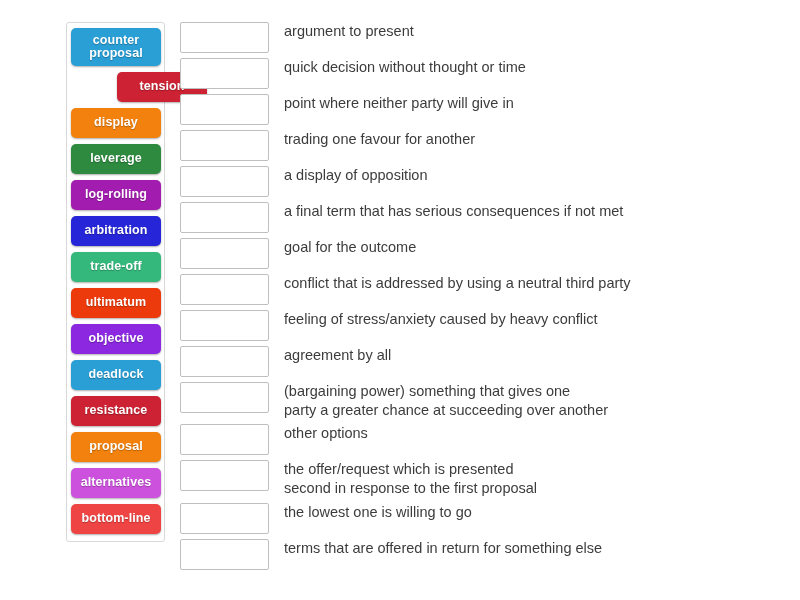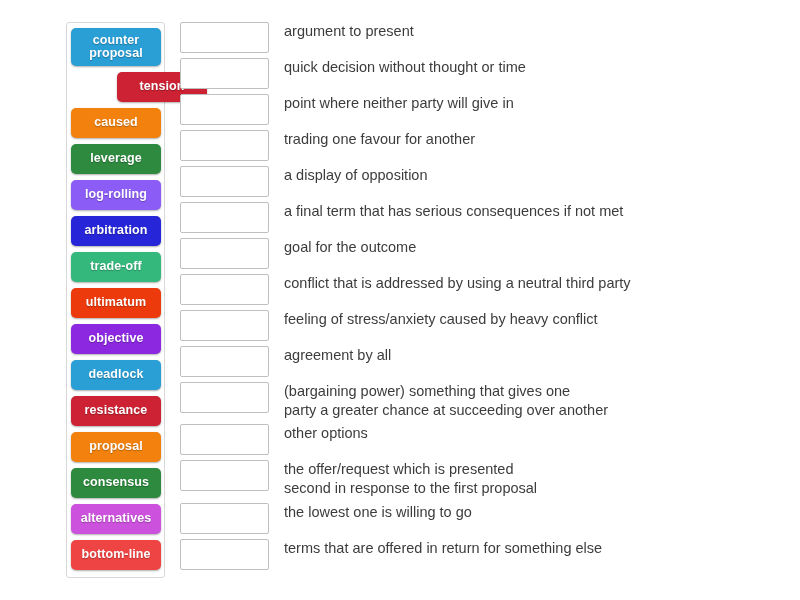--- a/index.html
+++ b/index.html
@@ -117,7 +117,7 @@
         <span class="tile-label">tension</span>
       </div>
       <div class="tile" style="background: rgb(242, 130, 13);">
-        <span class="tile-label">caused</span>
+        <span class="tile-label">display</span>
       </div>
       <div class="tile" style="background: rgb(45, 138, 62);">
         <span class="tile-label">leverage</span>

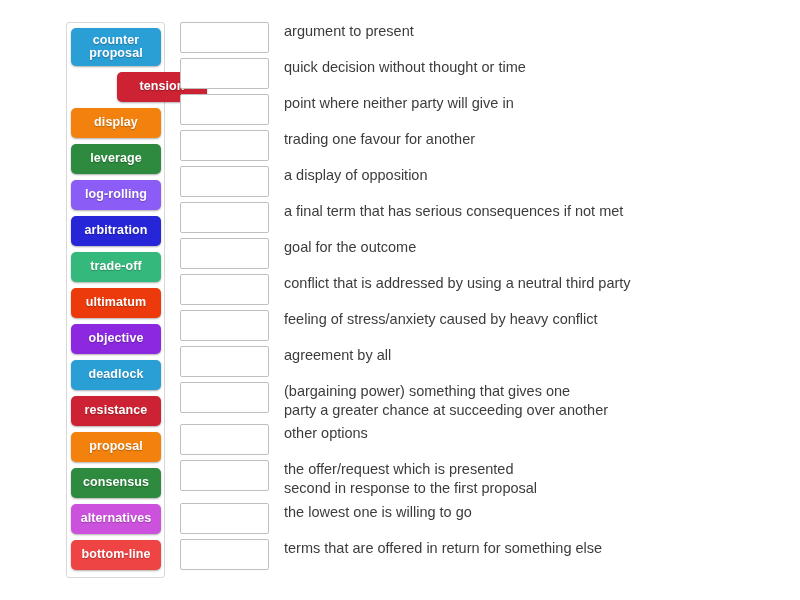--- a/index.html
+++ b/index.html
@@ -122,7 +122,7 @@
       <div class="tile" style="background: rgb(45, 138, 62);">
         <span class="tile-label">leverage</span>
       </div>
-      <div class="tile" style="background: #8b5cf6;">
+      <div class="tile" style="background: #a21caf;">
         <span class="tile-label">log-rolling</span>
       </div>
       <div class="tile" style="background: rgb(38, 38, 216);">

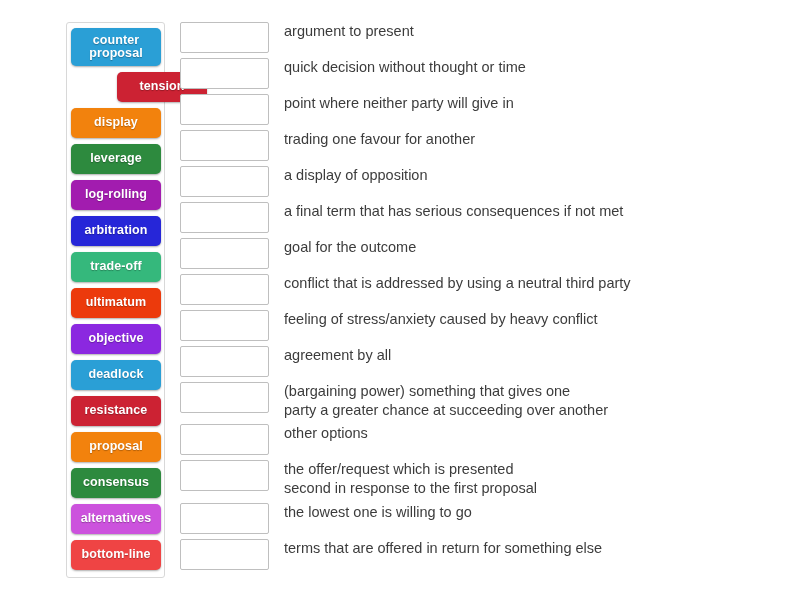--- a/index.html
+++ b/index.html
@@ -146,9 +146,6 @@
       <div class="tile" style="background: rgb(242, 130, 13);">
         <span class="tile-label">proposal</span>
       </div>
-      <div class="tile" style="background: rgb(45, 138, 62);">
-        <span class="tile-label">consensus</span>
-      </div>
       <div class="tile" style="background: rgb(204, 82, 221);">
         <span class="tile-label">alternatives</span>
       </div>

